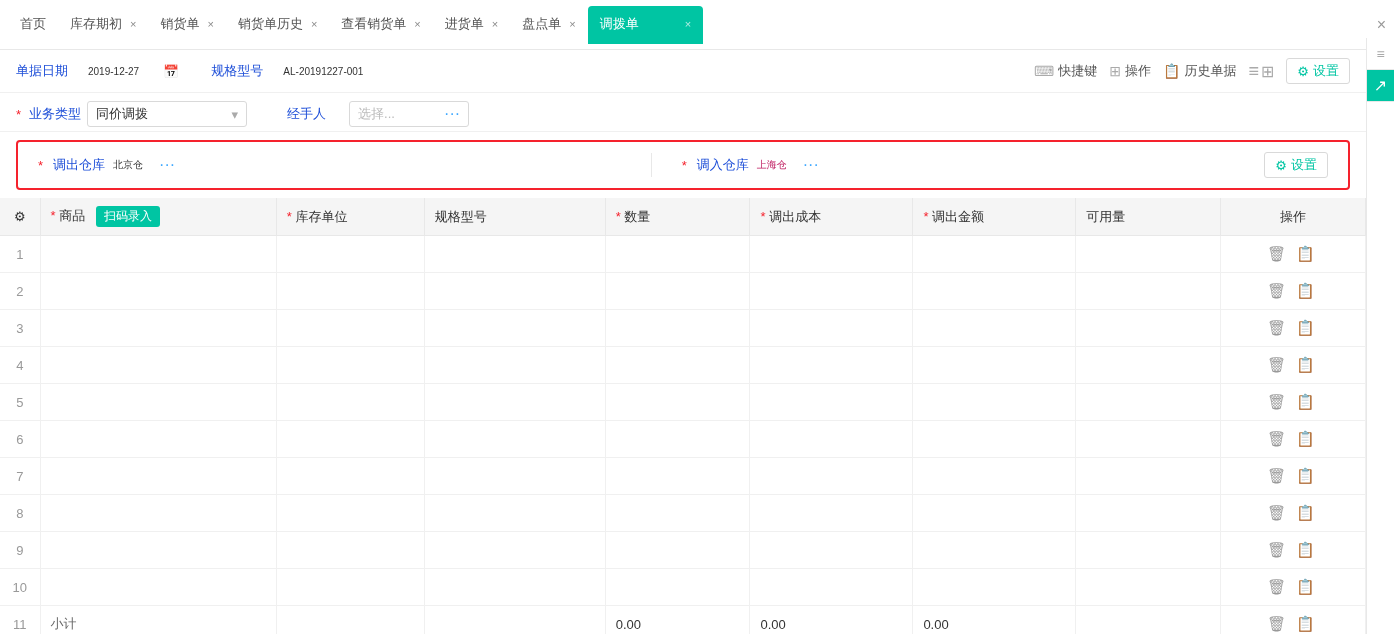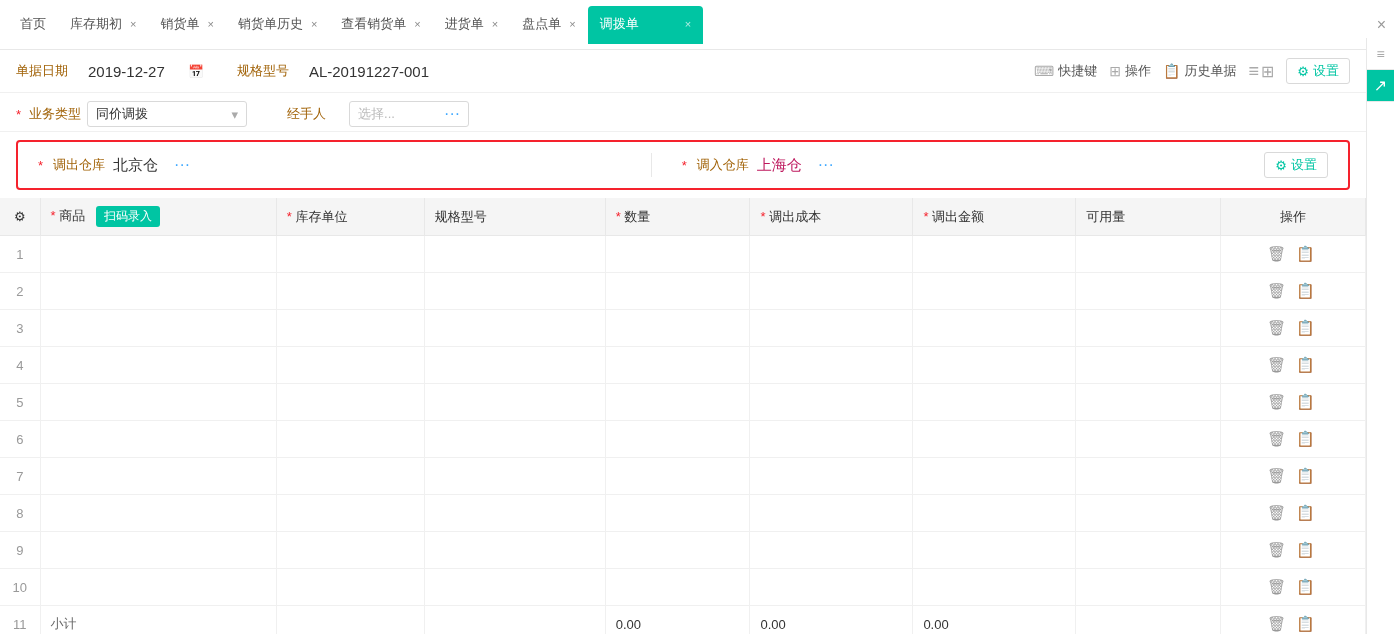--- a/index.html
+++ b/index.html
@@ -52,7 +52,7 @@
       color: #999;
     }
     .form-label {
-      color: #a16207;
+      color: #1d4ed8;
       white-space: nowrap;
       font-size: 13px;
     }

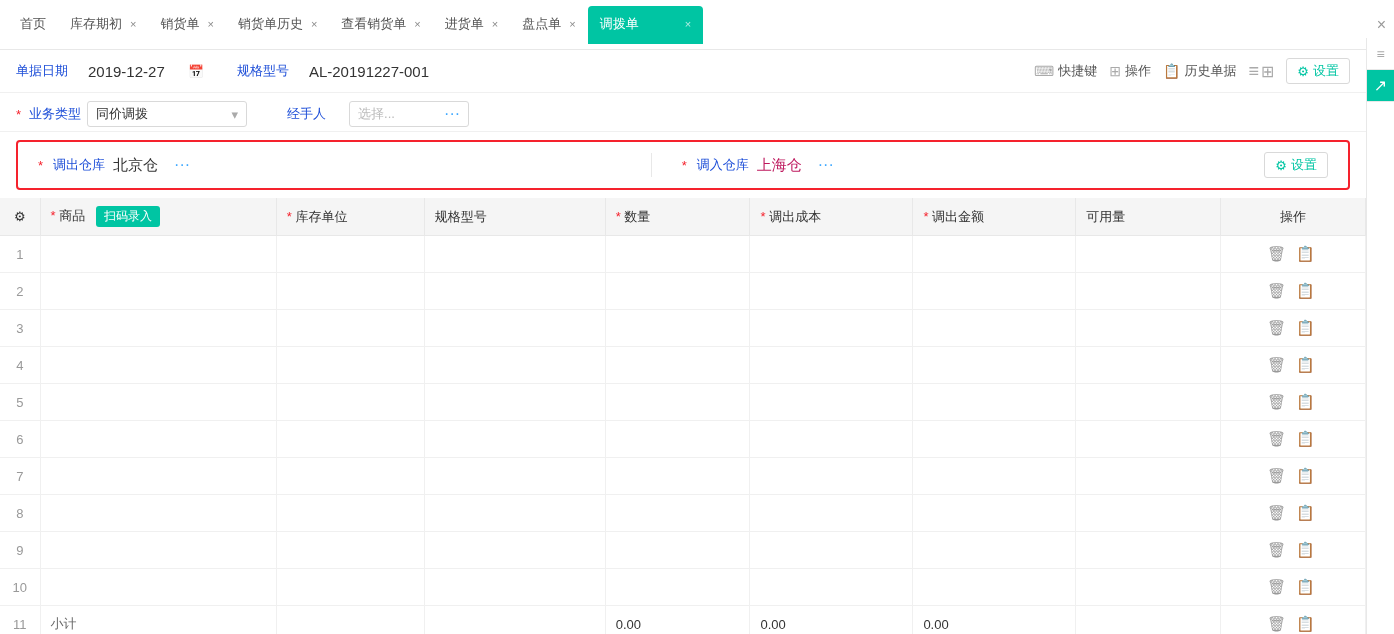--- a/index.html
+++ b/index.html
@@ -59,7 +59,7 @@
     .required-star { color: #f5222d; margin-right: 2px; }
     .form-value {
       color: #333;
-      font-size: 15px;
+      font-size: 10px;
     }
     .date-icon { color: #00c5a3; cursor: pointer; margin-left: 4px; }
     .tool-item {

